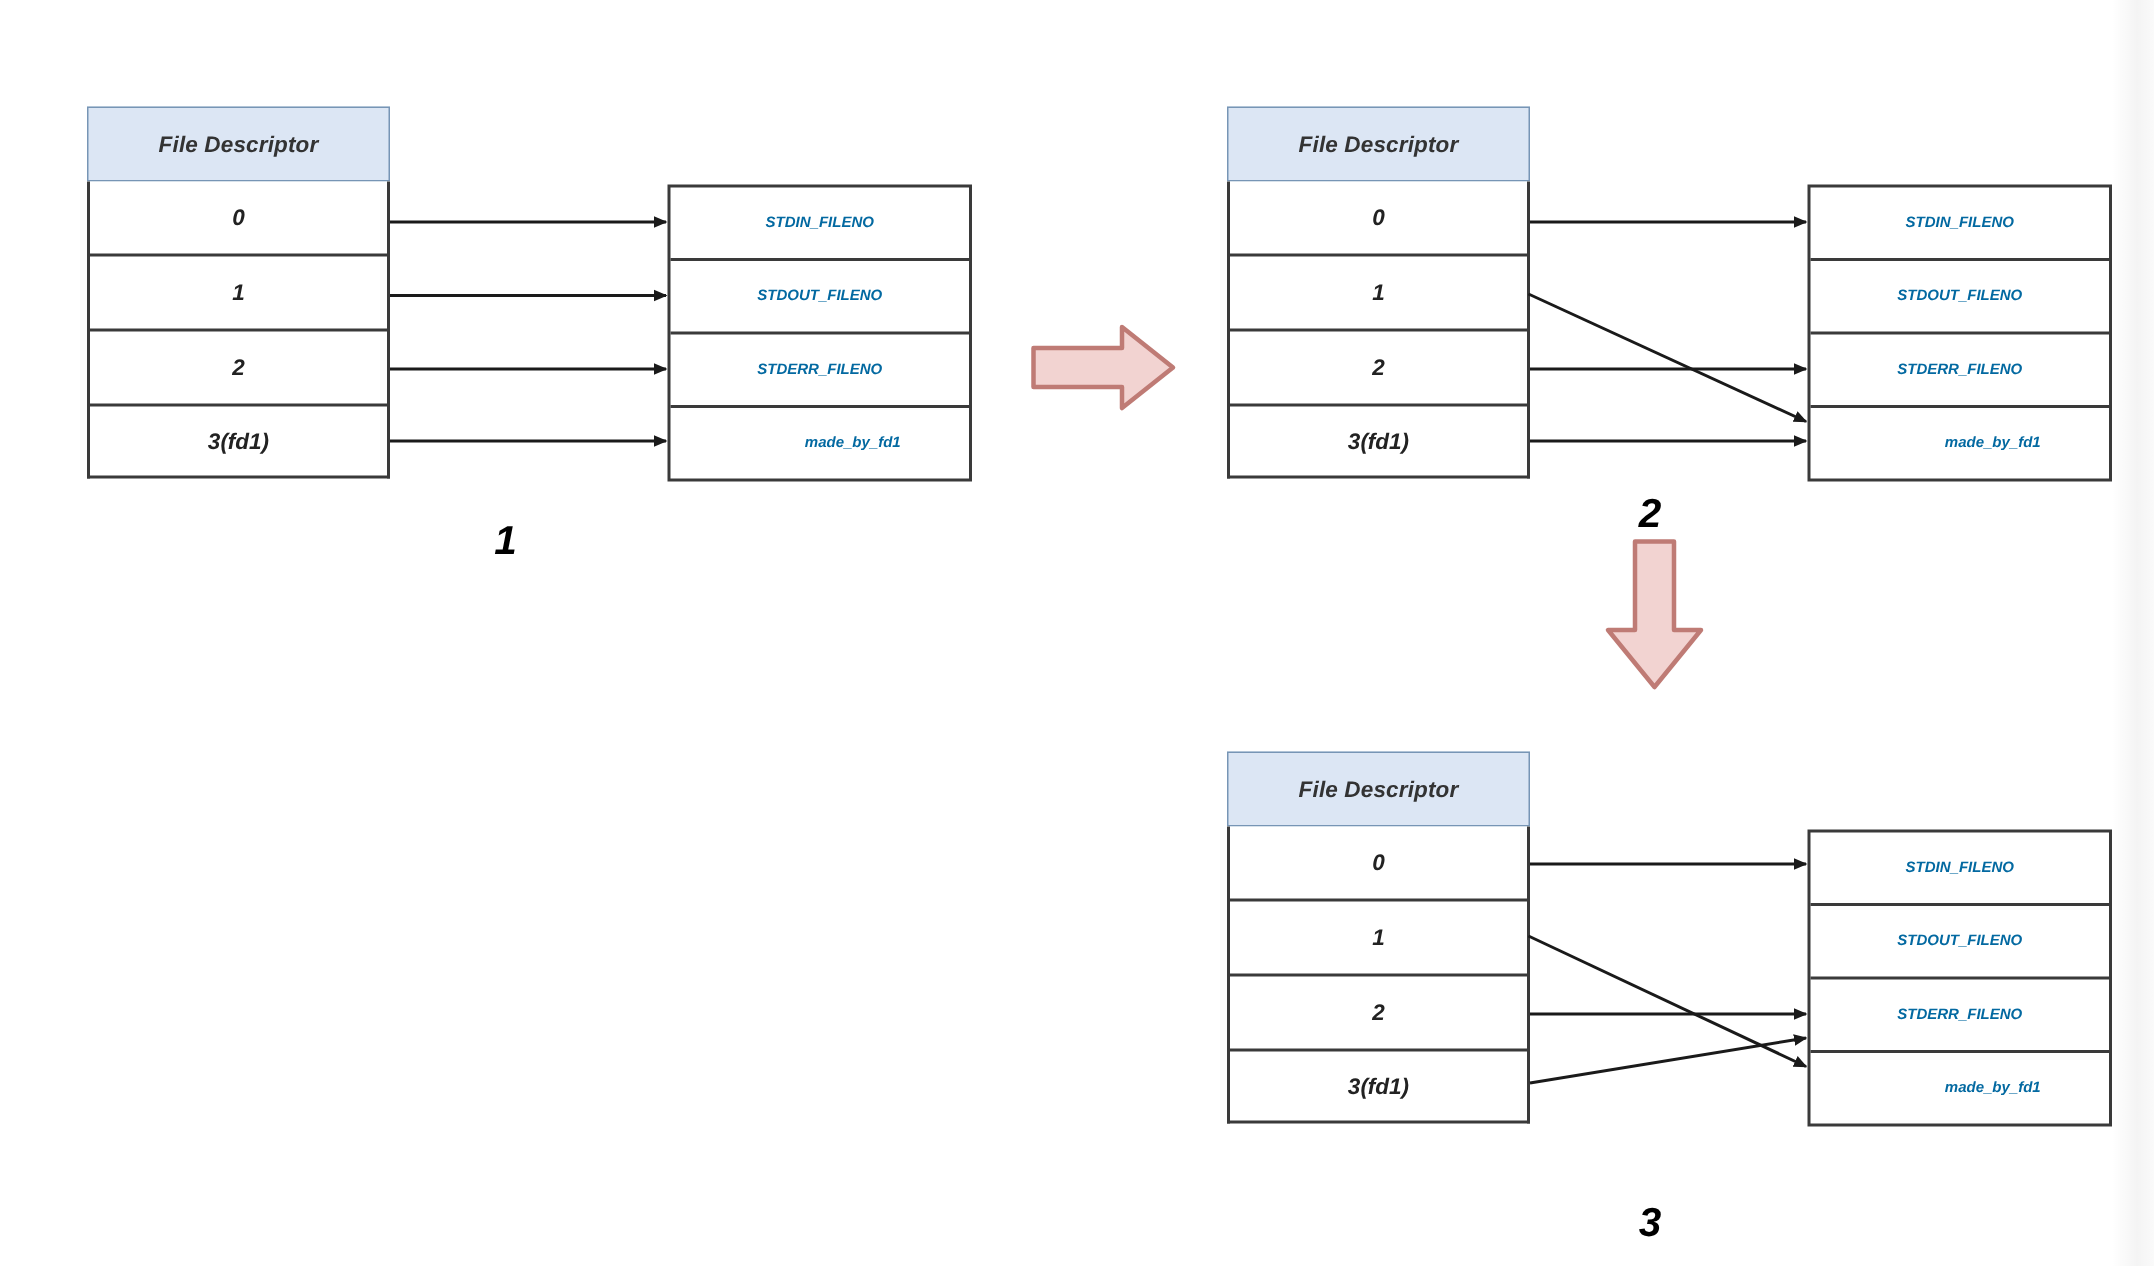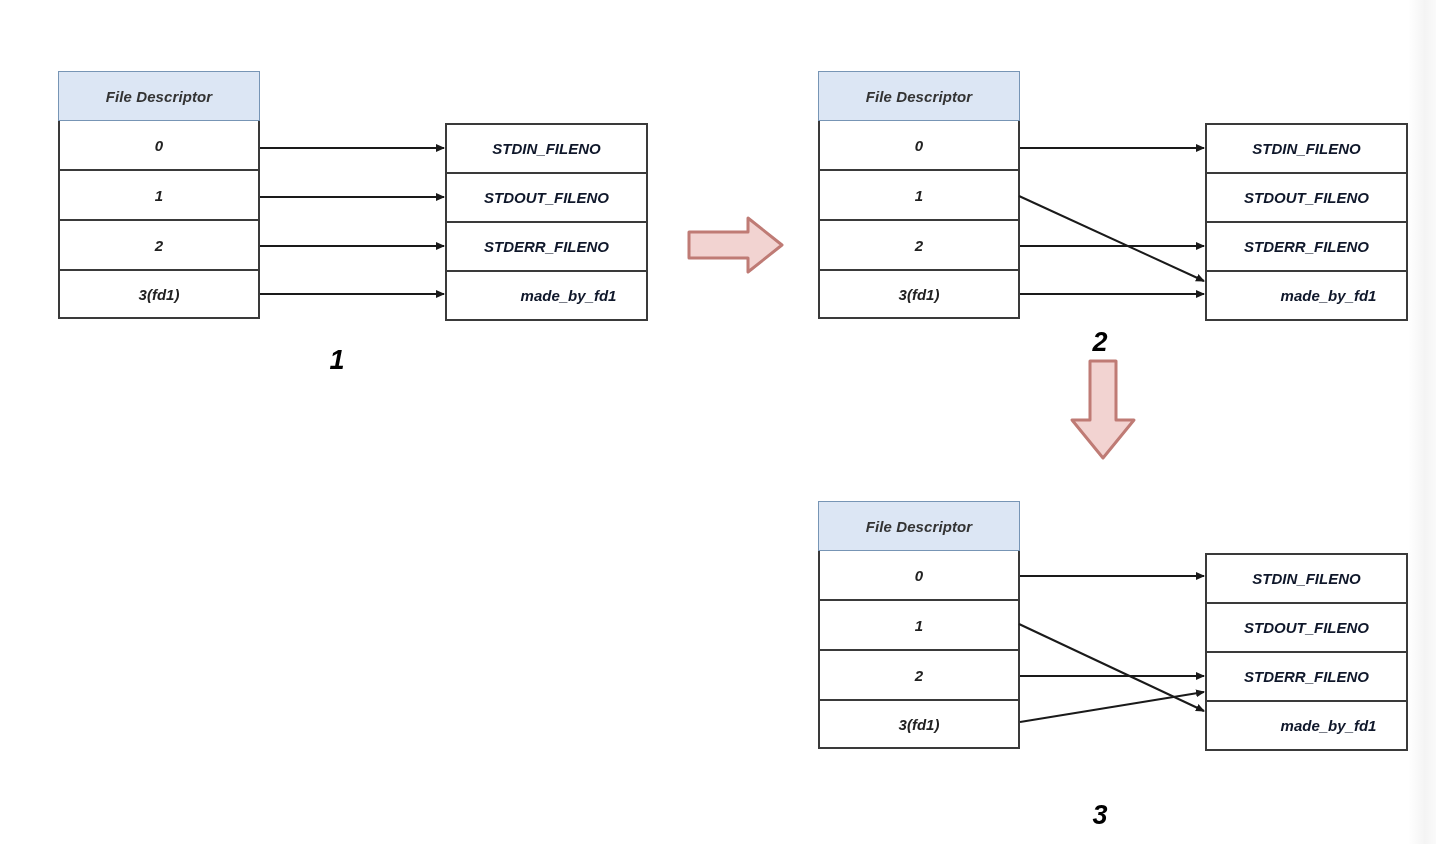--- a/index.html
+++ b/index.html
@@ -62,7 +62,7 @@
   .target-row {
     height: 49px;
     display: flex; align-items: center; justify-content: center;
-    font-size: 15px; font-weight: 700; color: #0f172a;
+    font-size: 10px; font-weight: 700; color: #0369a1;
     border-bottom: 2px solid #3a3a3a;
   }
   .target-row:last-child { border-bottom: none; height: 47px; padding-left: 44px; }

